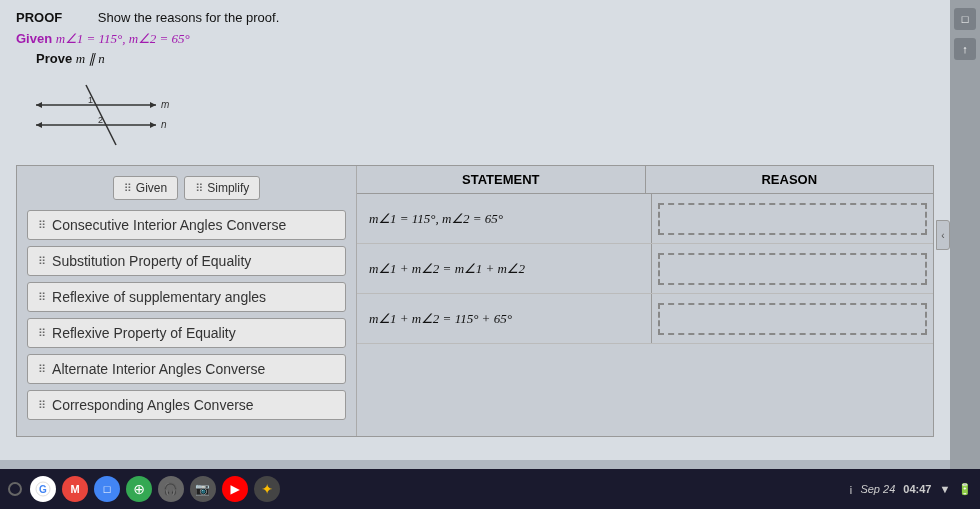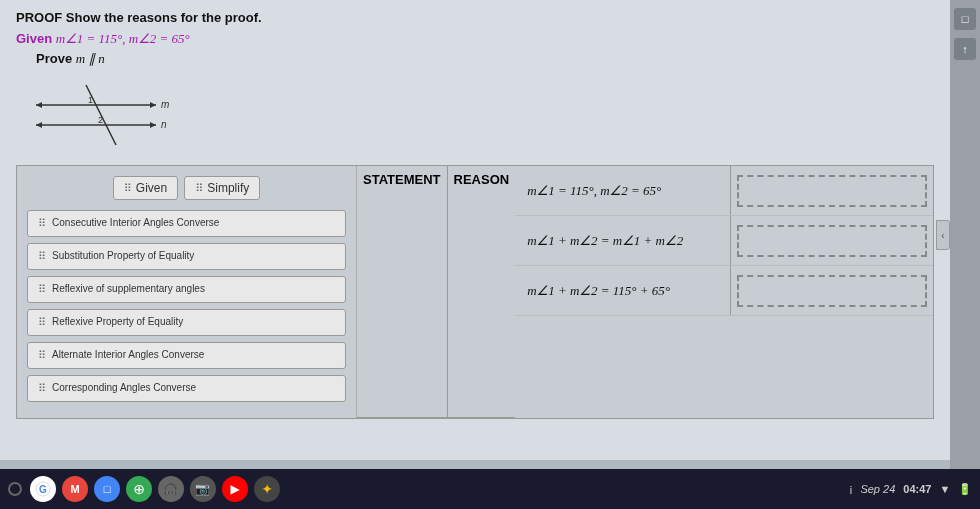--- a/index.html
+++ b/index.html
@@ -308,7 +308,7 @@
 
   <div class="proof-header">
     <span>PROOF</span>
-    <span style="font-weight:bold;">Show the reasons for the proof.</span>
+    <span style="font-weight:normal;margin-left:32px;">Show the reasons for the proof.</span>
   </div>
 
   <div class="proof-given">

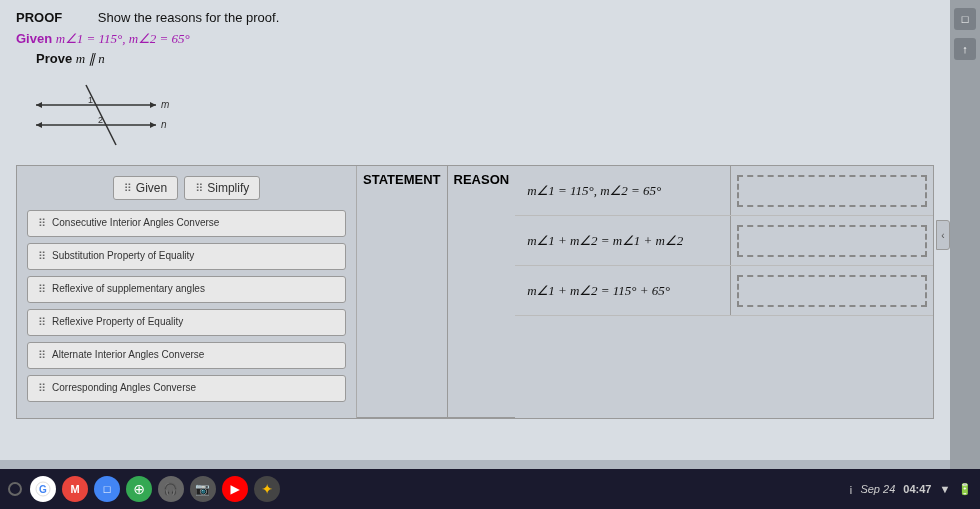--- a/index.html
+++ b/index.html
@@ -143,7 +143,7 @@
     .proof-main {
       flex: 1;
       display: flex;
-      flex-direction: row;
+      flex-direction: column;
     }
 
     .proof-col-headers {

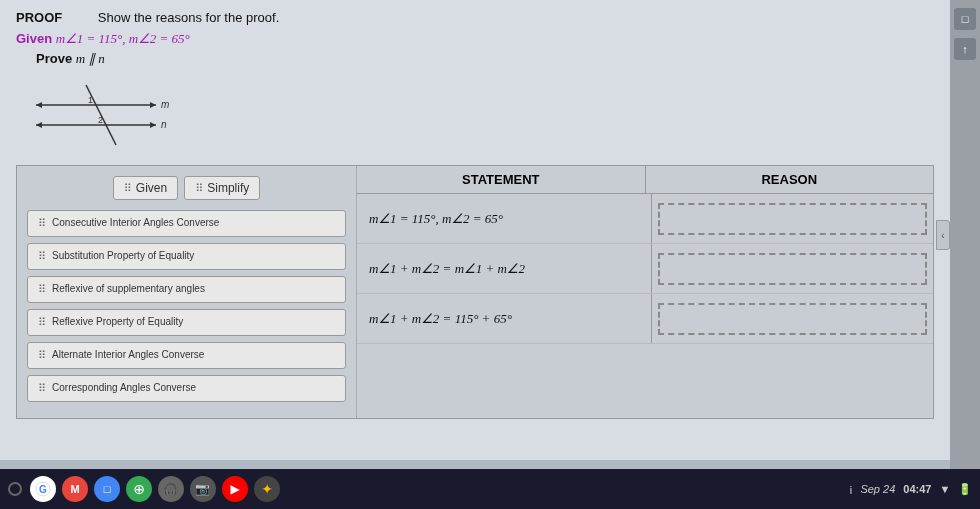--- a/index.html
+++ b/index.html
@@ -125,10 +125,10 @@
       border-radius: 3px;
       padding: 6px 10px;
       margin-bottom: 6px;
-      font-size: 10px;
+      font-size: 14px;
       cursor: grab;
       display: flex;
-      align-items: flex-start;
+      align-items: center;
       gap: 6px;
       color: #333;
     }

